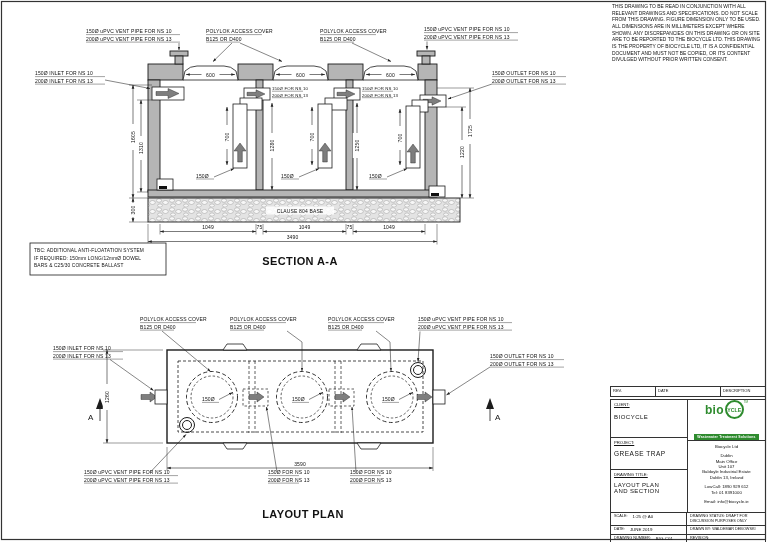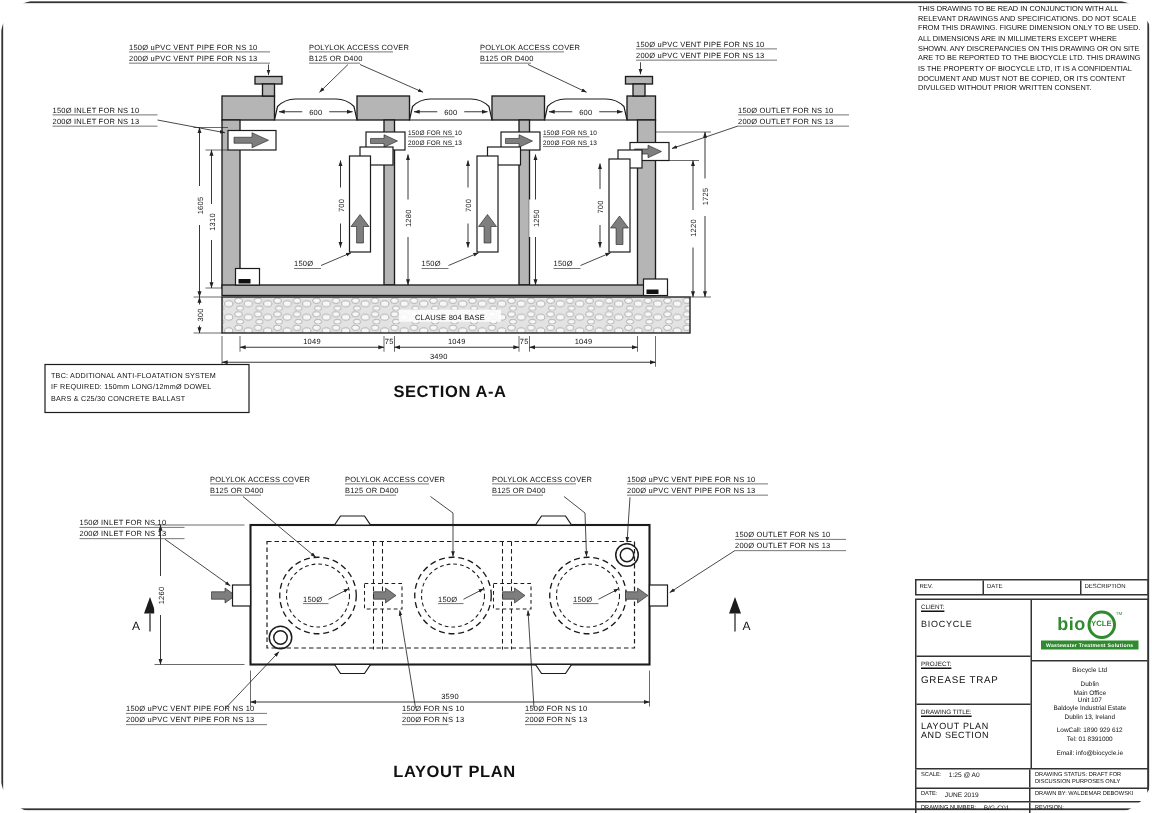--- a/index.html
+++ b/index.html
@@ -4,7 +4,7 @@
 <style>
   html,body{margin:0;padding:0;background:#fff;}
   .stage{position:relative;width:768px;height:542px;background:#fff;overflow:hidden;
-         font-family:"Liberation Sans",sans-serif;color:#111;border-radius:26px;}
+         font-family:"Liberation Sans",sans-serif;color:#111;}
   svg{position:absolute;left:0;top:0;}
   svg text{font-family:"Liberation Sans",sans-serif;fill:#111;letter-spacing:.15px;}
   .t5{font-size:5px;} .t43{font-size:4.3px;}

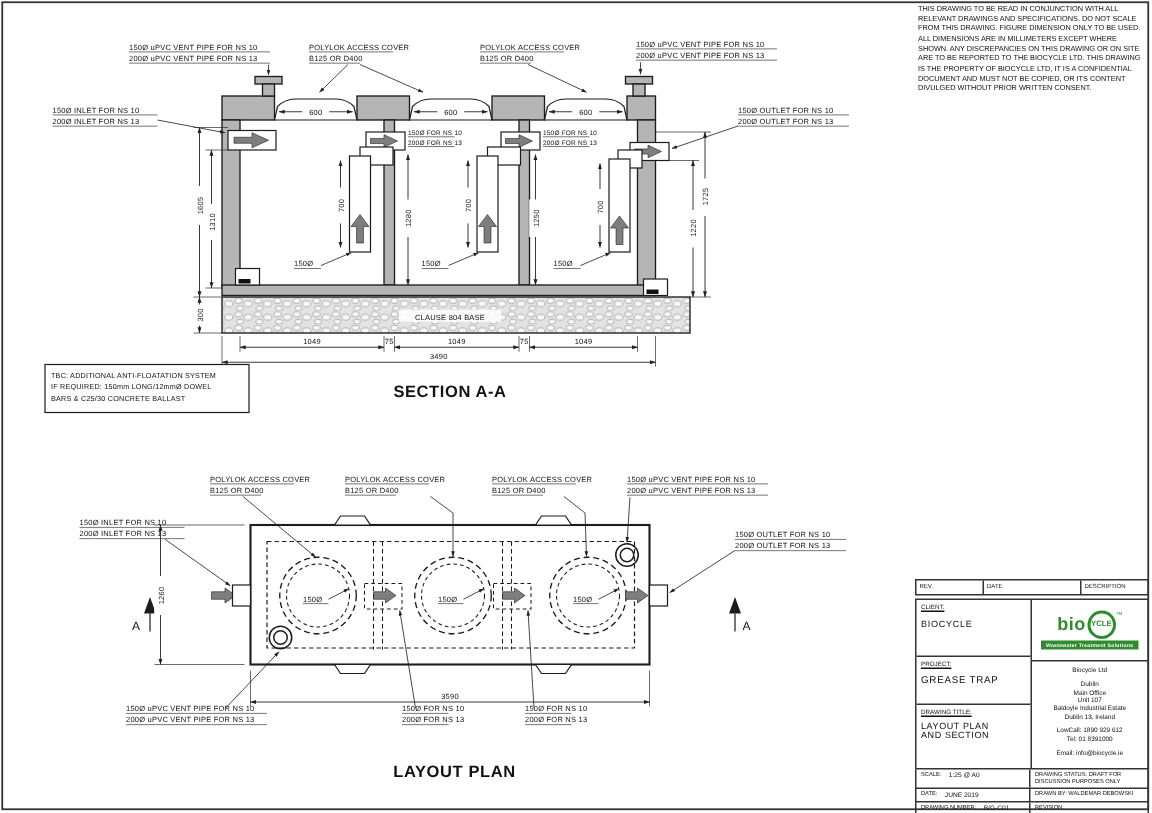--- a/index.html
+++ b/index.html
@@ -40,7 +40,7 @@
   .dtitle-line.first{margin-top:5px;}
   .tright{flex:1;display:flex;flex-direction:column;}
   .logo-box{height:40px;border-bottom:1px solid #333;display:flex;flex-direction:column;
-            align-items:center;justify-content:center;}
+            align-items:center;justify-content:space-between;}
   .logo-row{display:flex;align-items:center;}
   .logo-bio{color:#2e8b2e;font-weight:bold;font-size:12px;letter-spacing:.3px;}
   .logo-circle{width:15px;height:15px;border:2.4px solid #2e8b2e;border-radius:50%;

